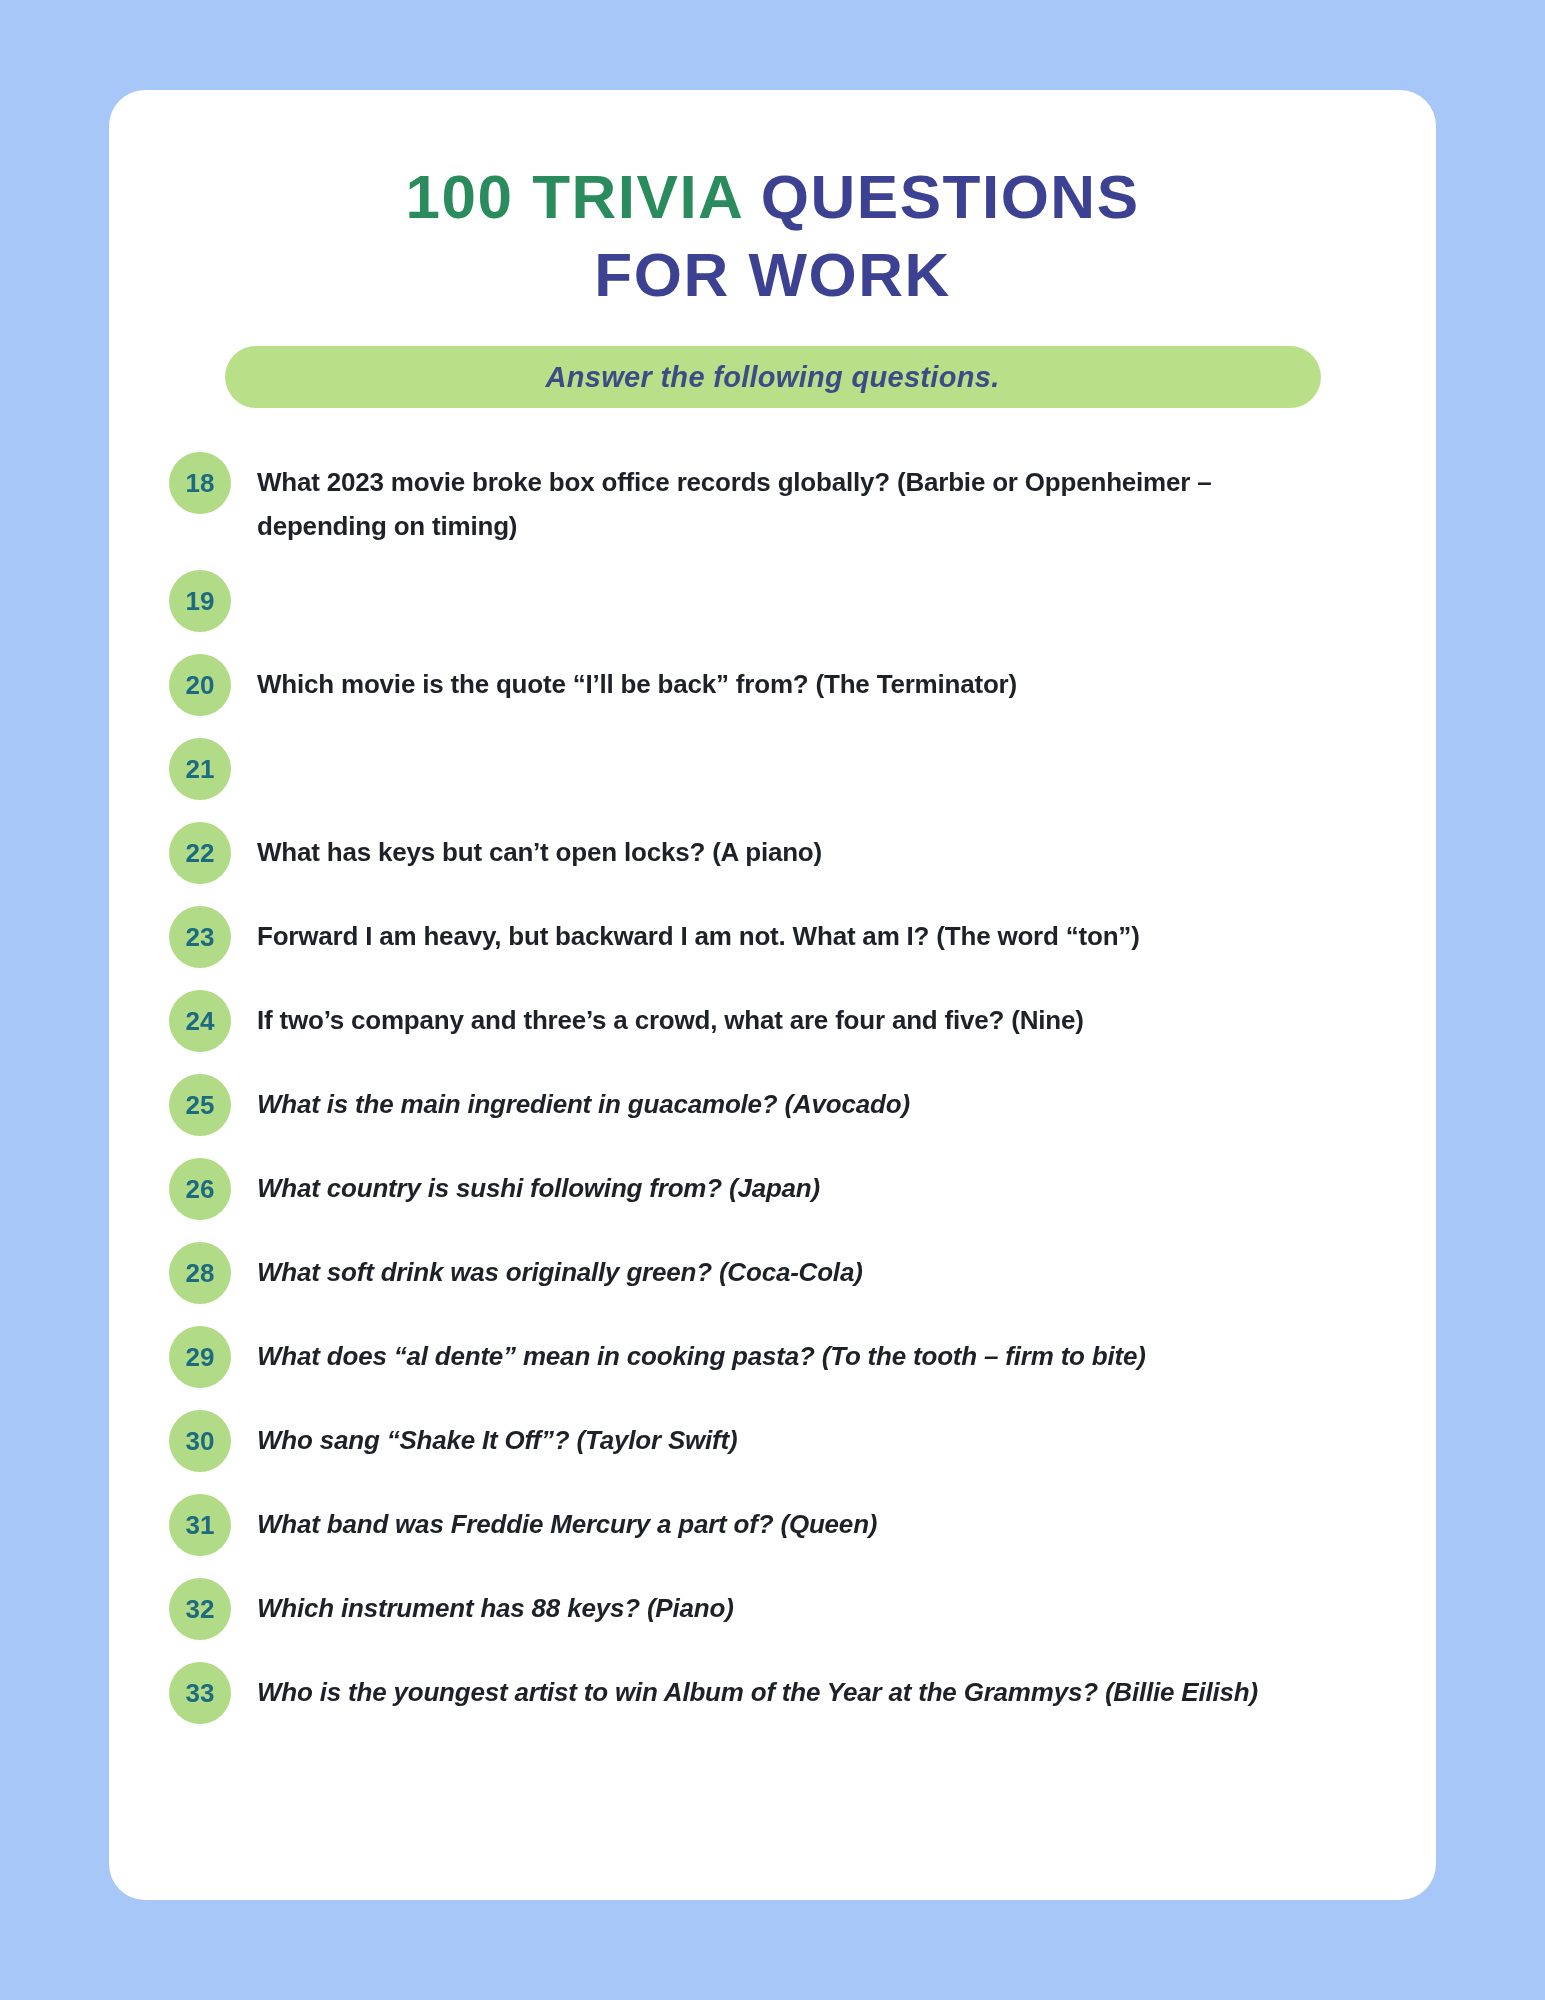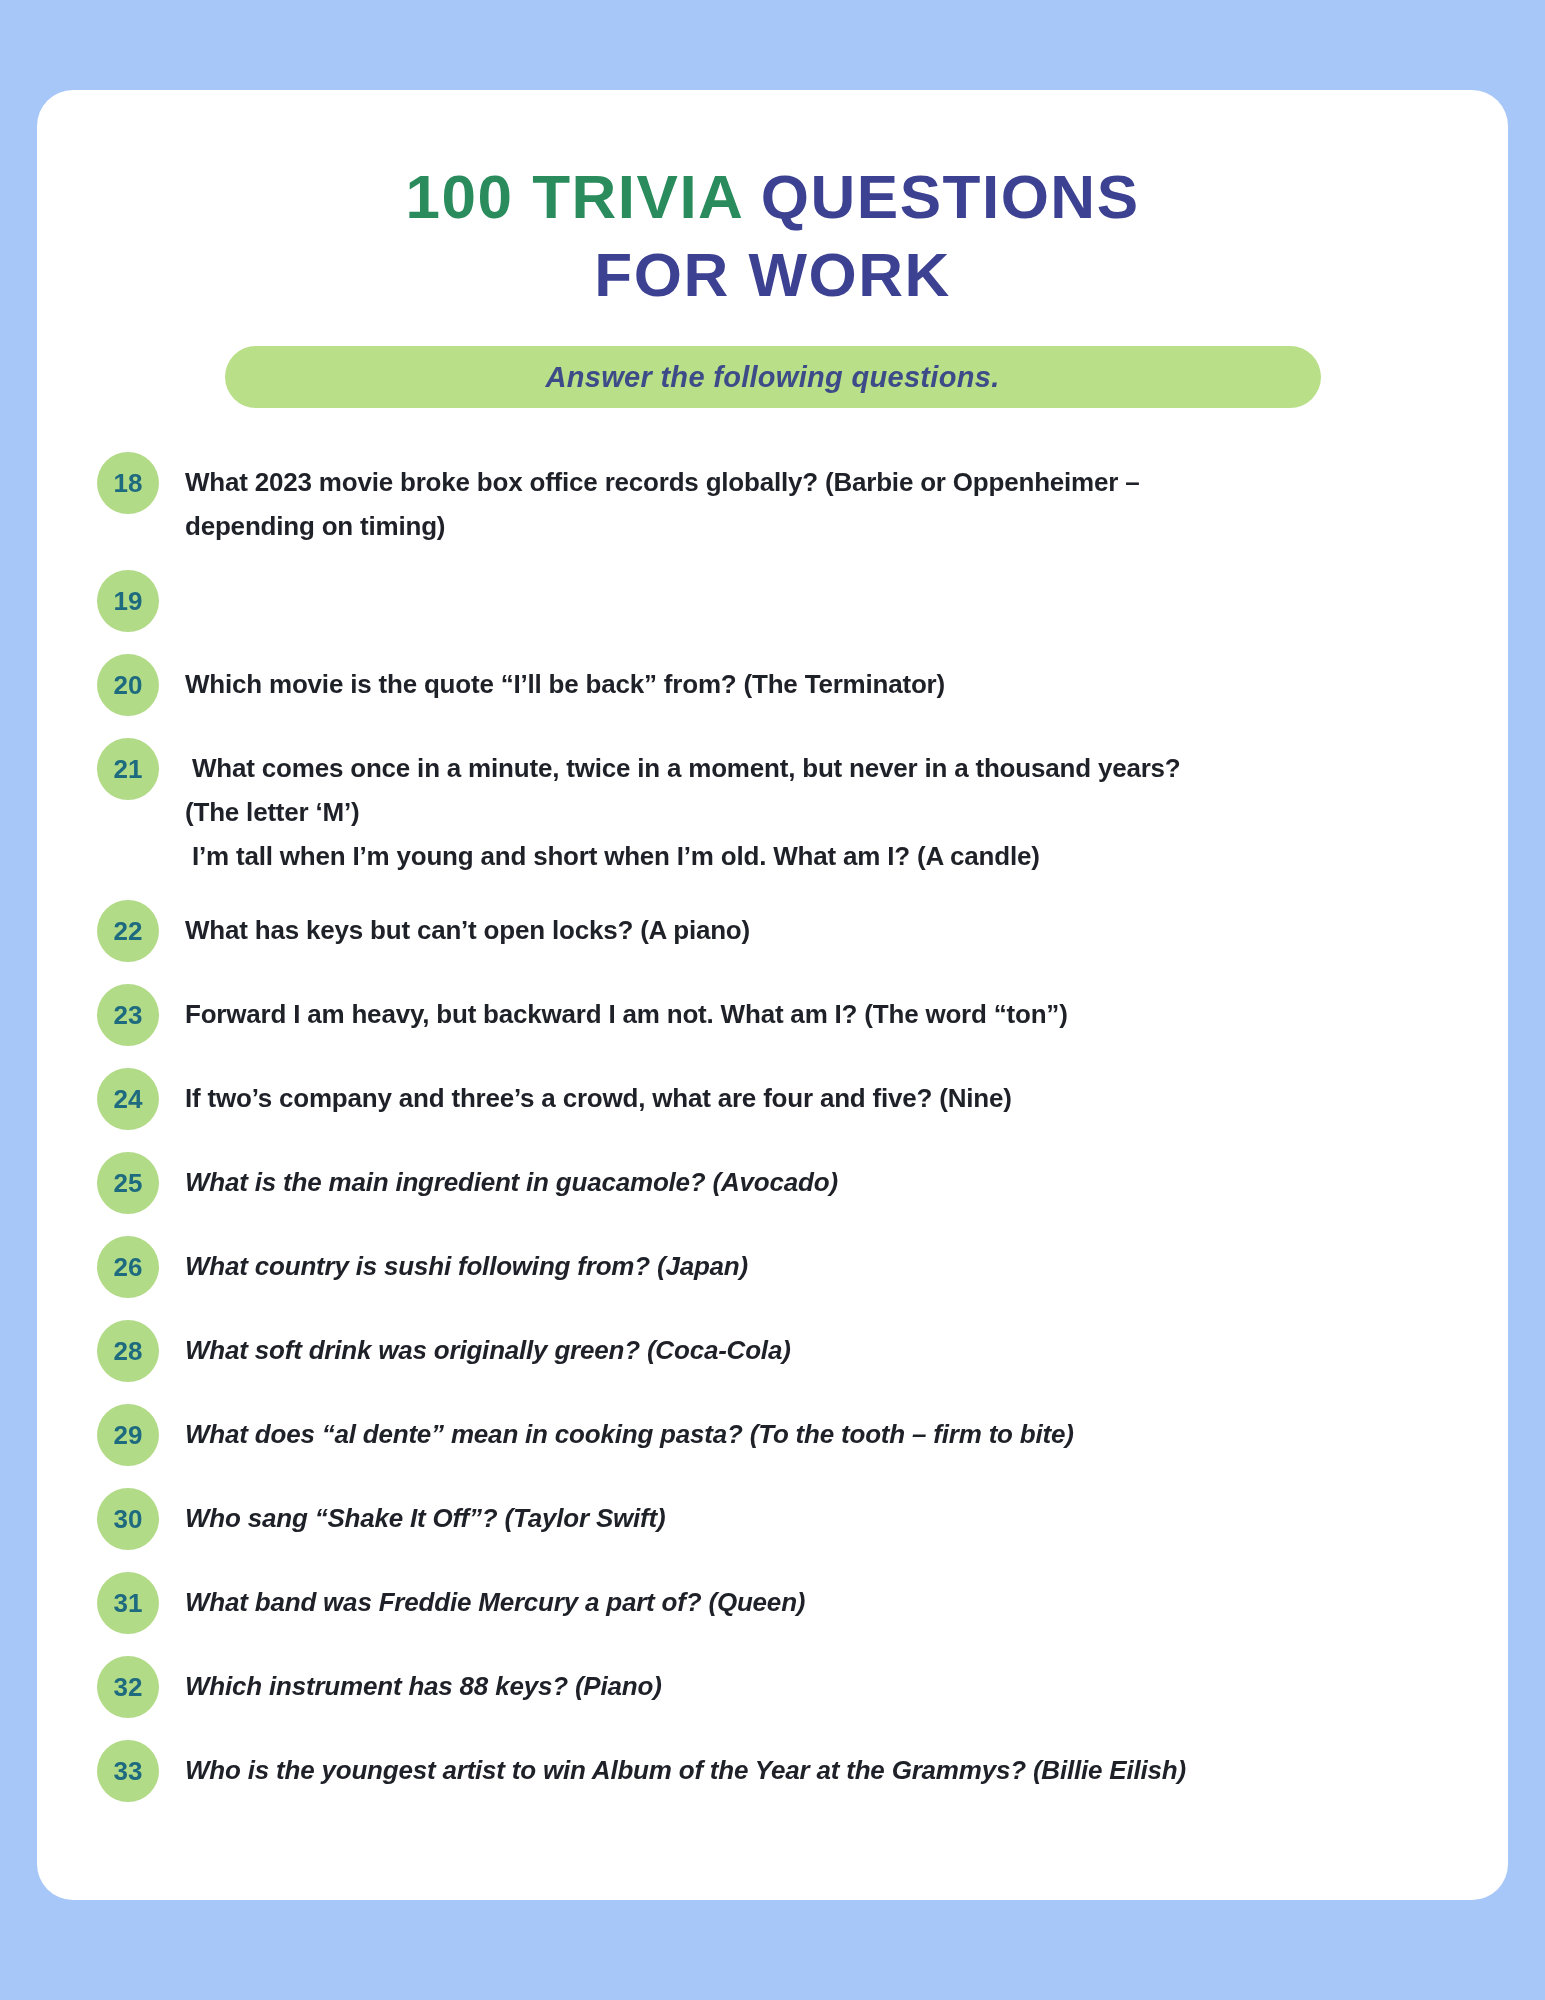--- a/index.html
+++ b/index.html
@@ -25,7 +25,7 @@
     overflow:hidden;
   }
   .card{
-    width:1471px;
+    width:1327px;
     height:1810px;
     margin:90px auto 0 auto;
     background:var(--card-background);

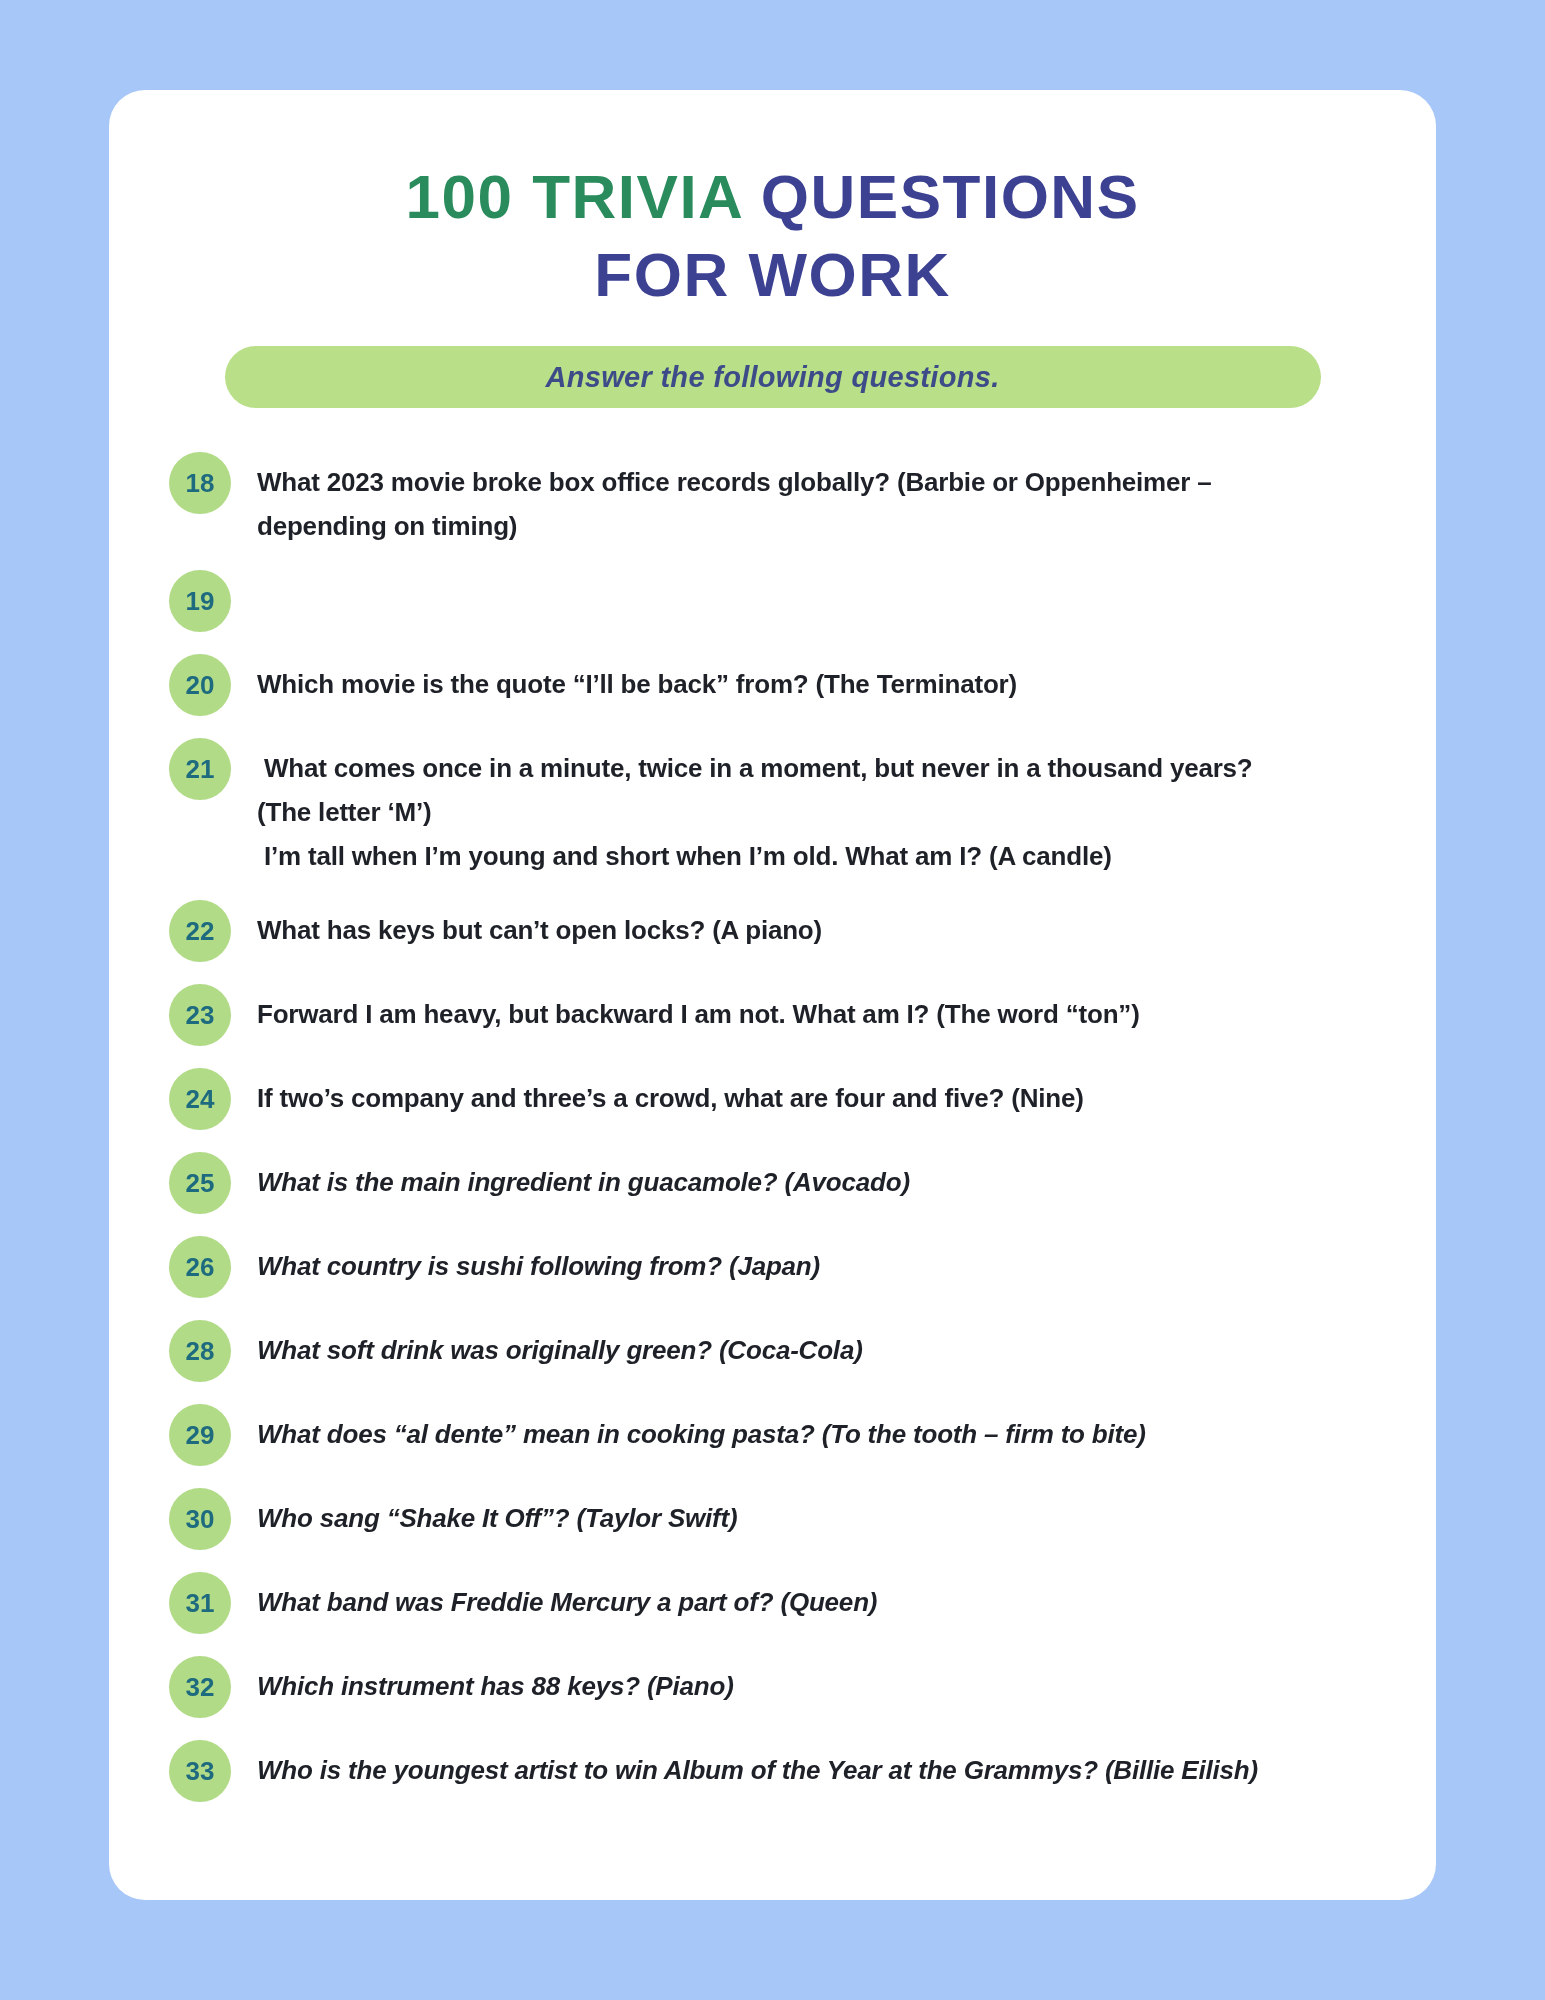--- a/index.html
+++ b/index.html
@@ -134,9 +134,6 @@
     <div class="badge">
       <span class="badge-num">21</span>
     </div>
-    <div class="qtext"> What comes once in a minute, twice in a moment, but never in a thousand years?
-(The letter ‘M’)
- I’m tall when I’m young and short when I’m old. What am I? (A candle)</div>
   </div>
 
   <div class="qrow">

